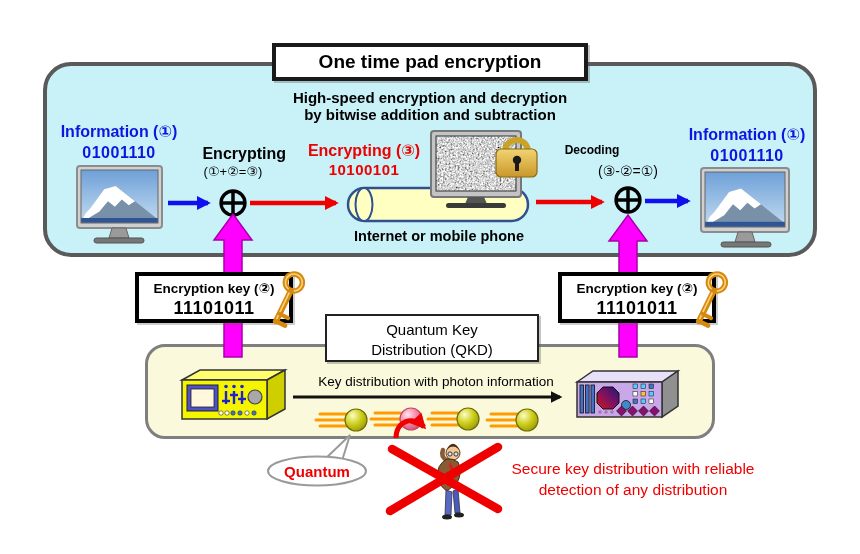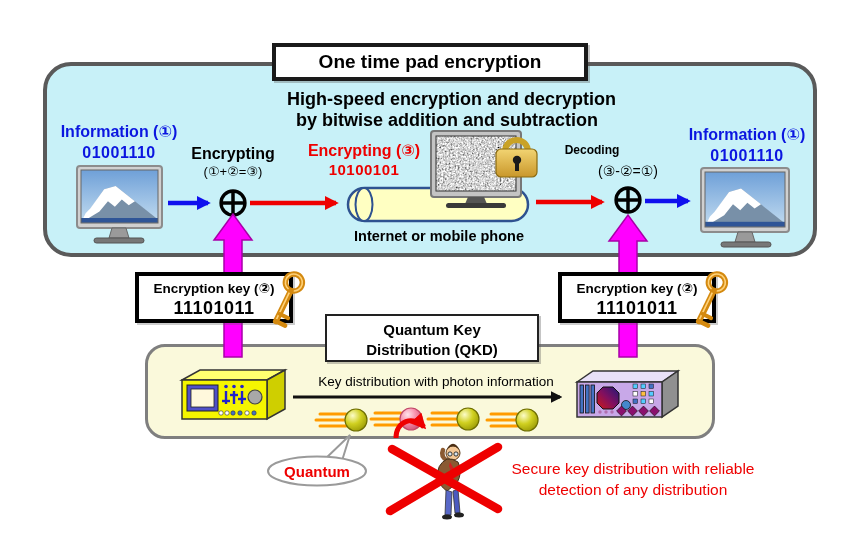--- a/index.html
+++ b/index.html
@@ -347,7 +347,7 @@
     </svg>
   </div>
 
-  <div class="lbl b blk" style="left:287px;top:89px;width:320px;font-size:18px;">
+  <div class="lbl b blk" style="left:270px;top:89px;width:320px;font-size:15px;">
     <div>High-speed encryption and decryption</div>
     <div>by bitwise addition and subtraction</div>
   </div>

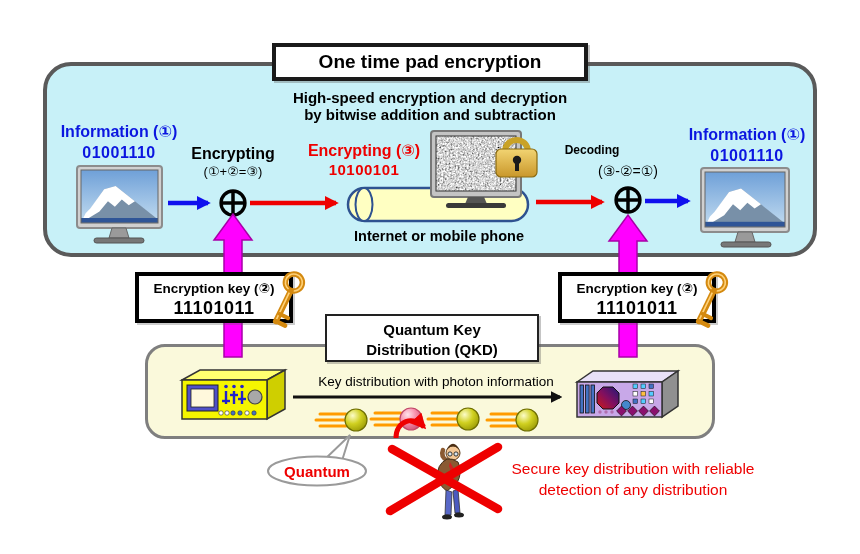--- a/index.html
+++ b/index.html
@@ -355,7 +355,7 @@
   <div class="lbl b blue" style="left:40px;top:123px;width:158px;font-size:16px;">Information (①)</div>
   <div class="lbl b blue" style="left:40px;top:144px;width:158px;font-size:16px;letter-spacing:.5px;">01001110</div>
 
-  <div class="lbl b blk" style="left:180px;top:145px;width:106px;font-size:16px;">Encrypting</div>
+  <div class="lbl b blk" style="left:180px;top:145px;width:106px;font-size:16px;text-align:right;">Encrypting</div>
   <div class="lbl blk" style="left:180px;top:165px;width:106px;font-size:13px;">(①+②=③)</div>
 
   <div class="lbl b red" style="left:288px;top:142px;width:152px;font-size:16px;">Encrypting (③)</div>

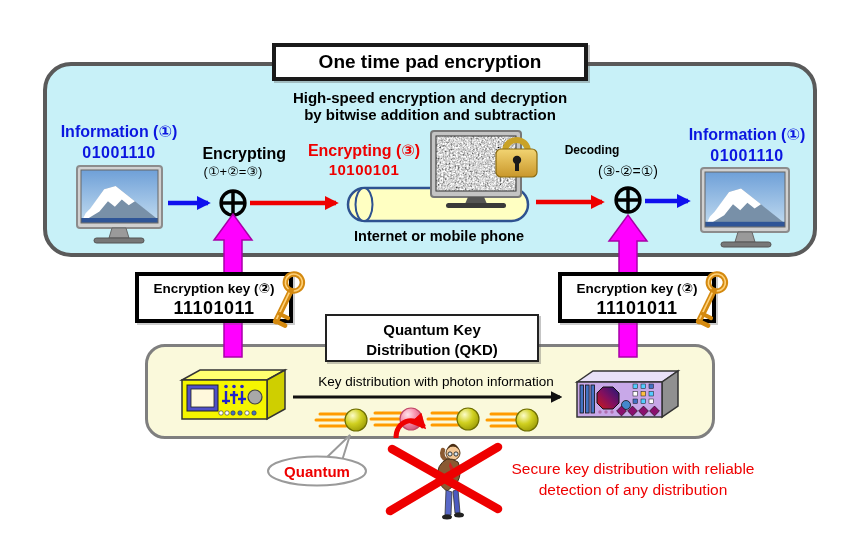--- a/index.html
+++ b/index.html
@@ -32,7 +32,7 @@
   }
   .qkd-title-box{
     left:325px;top:314px;width:214px;height:48px;border-width:2.5px;border-color:#222;
-    font-size:15px;font-weight:bold;color:#000;line-height:20px;padding-top:4px;
+    font-size:15px;font-weight:normal;color:#000;line-height:20px;padding-top:4px;
     box-shadow:2px 2px 0 rgba(90,90,90,.35);
   }
   .keybox{

